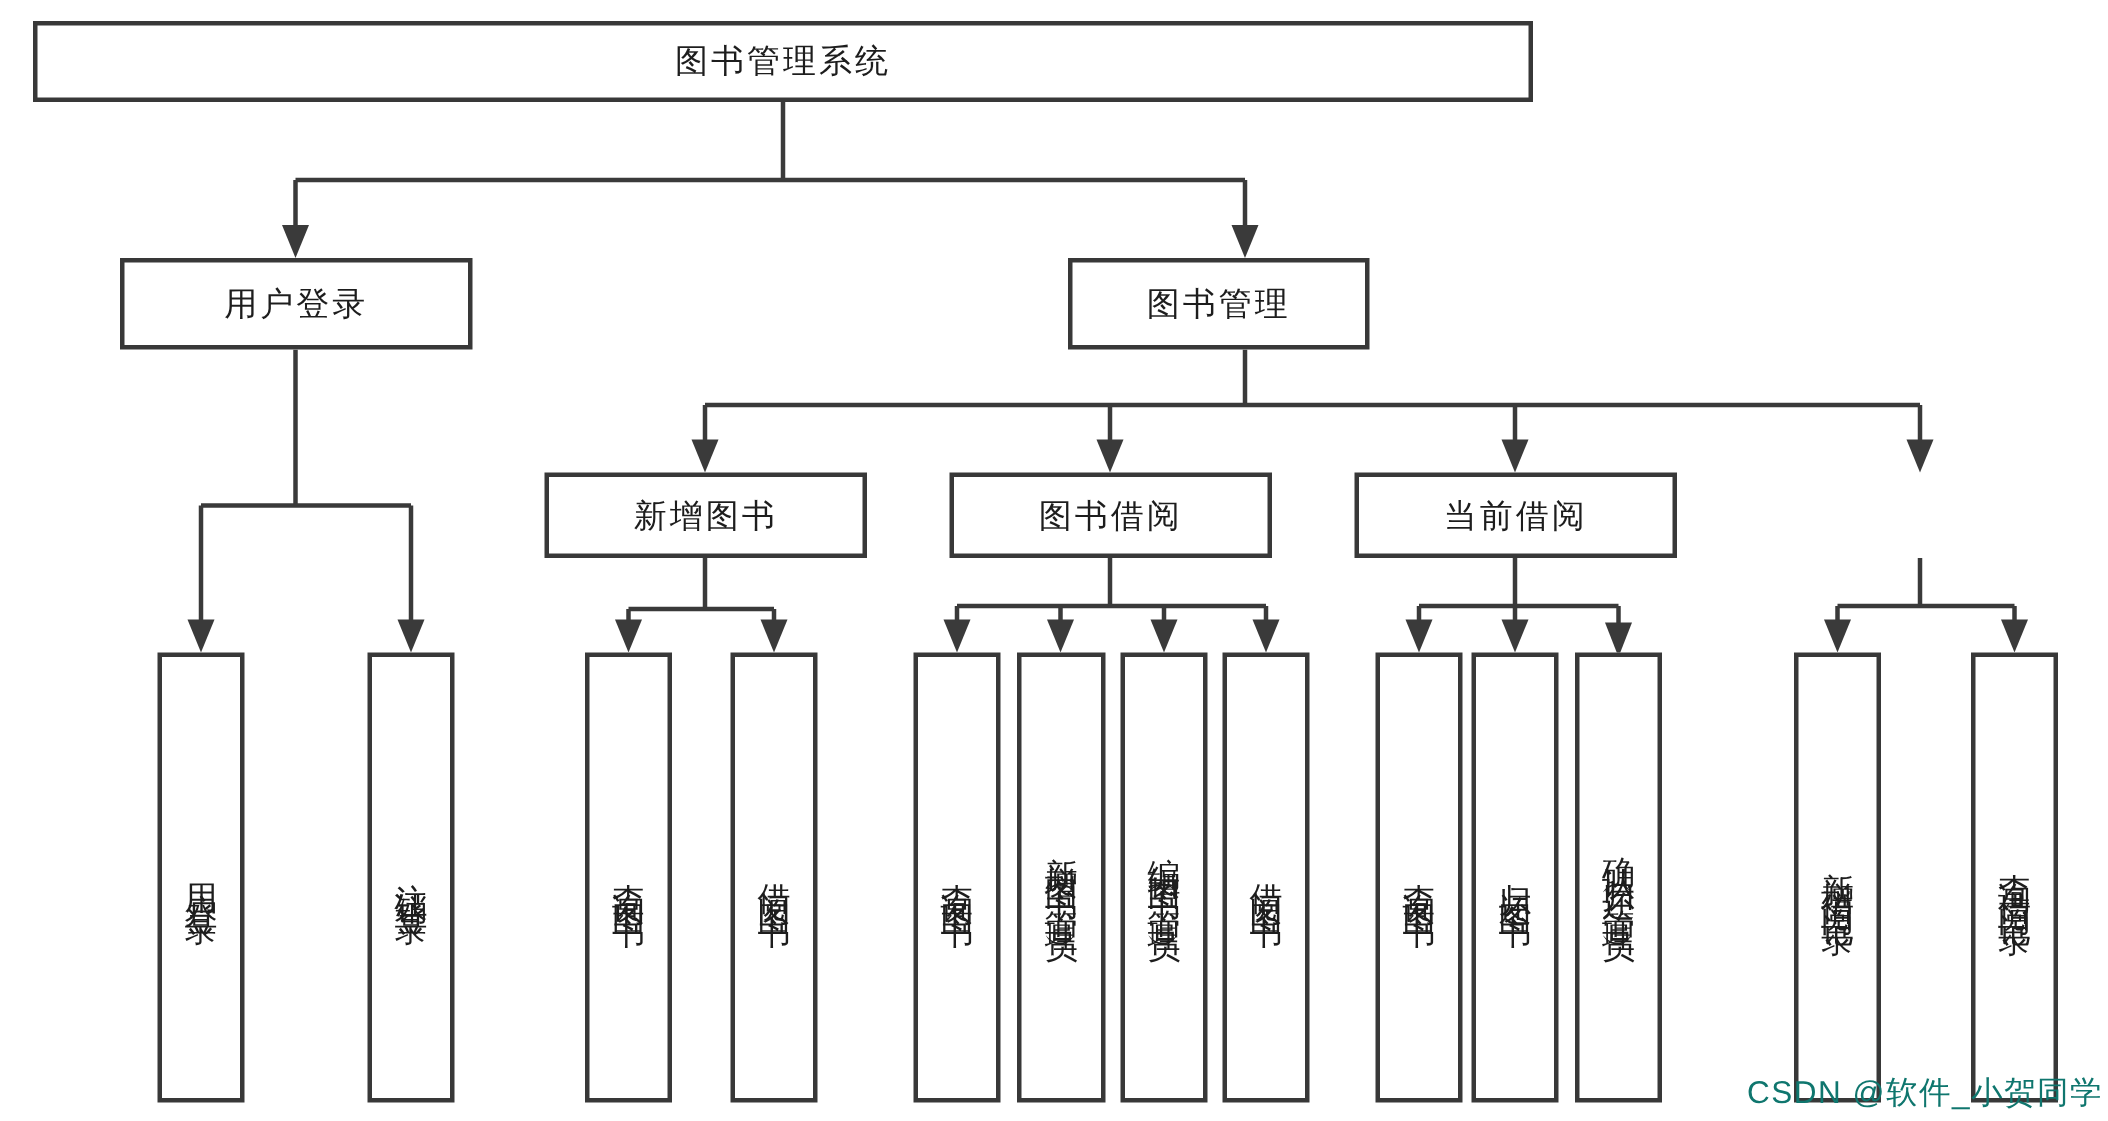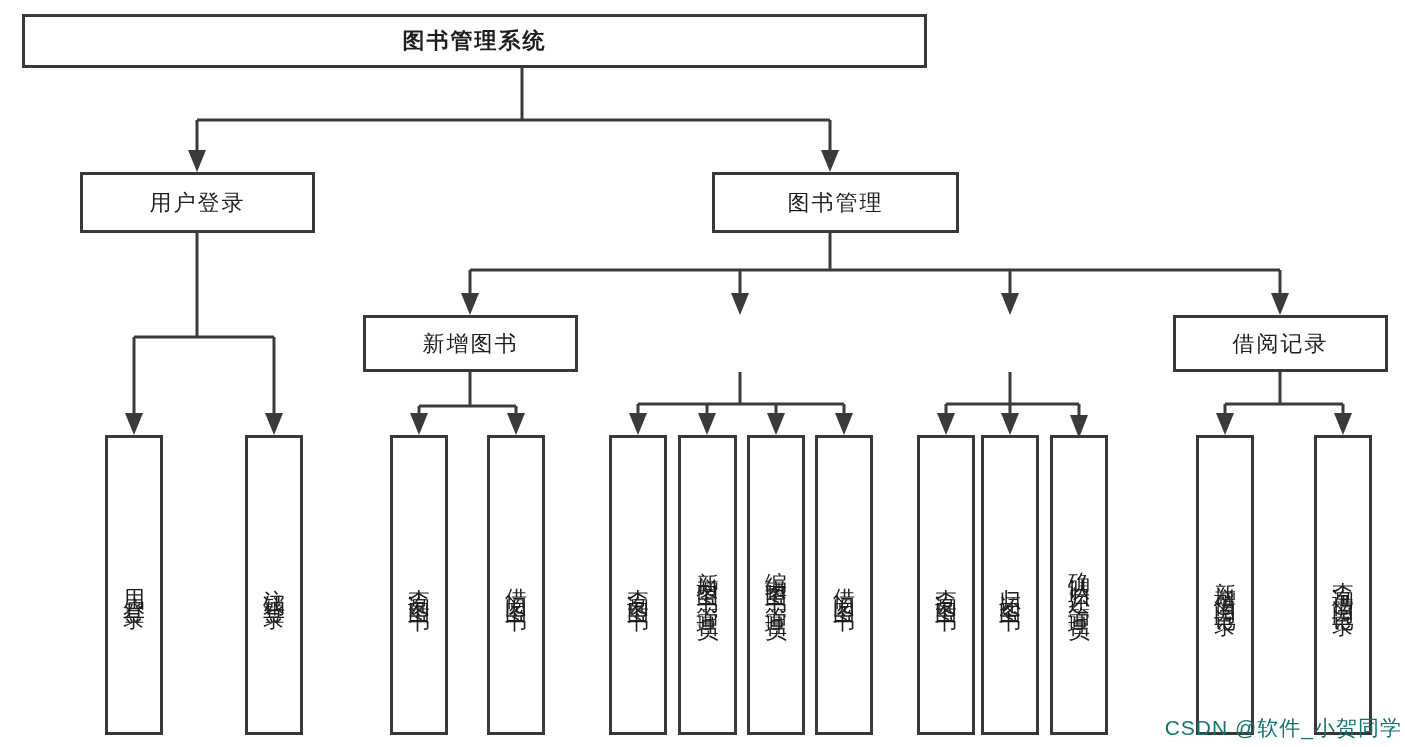--- a/index.html
+++ b/index.html
@@ -31,7 +31,7 @@
     white-space:nowrap;
   }
   
-  .n-root{left:22px;top:14px;width:905px;height:54px;font-weight:bold;}
+  .n-root{left:22px;top:14px;width:1000px;height:54px;}
   
   .n-user{left:80px;top:172px;width:235px;height:61px;}
   .n-book{left:712px;top:172px;width:247px;height:61px;}

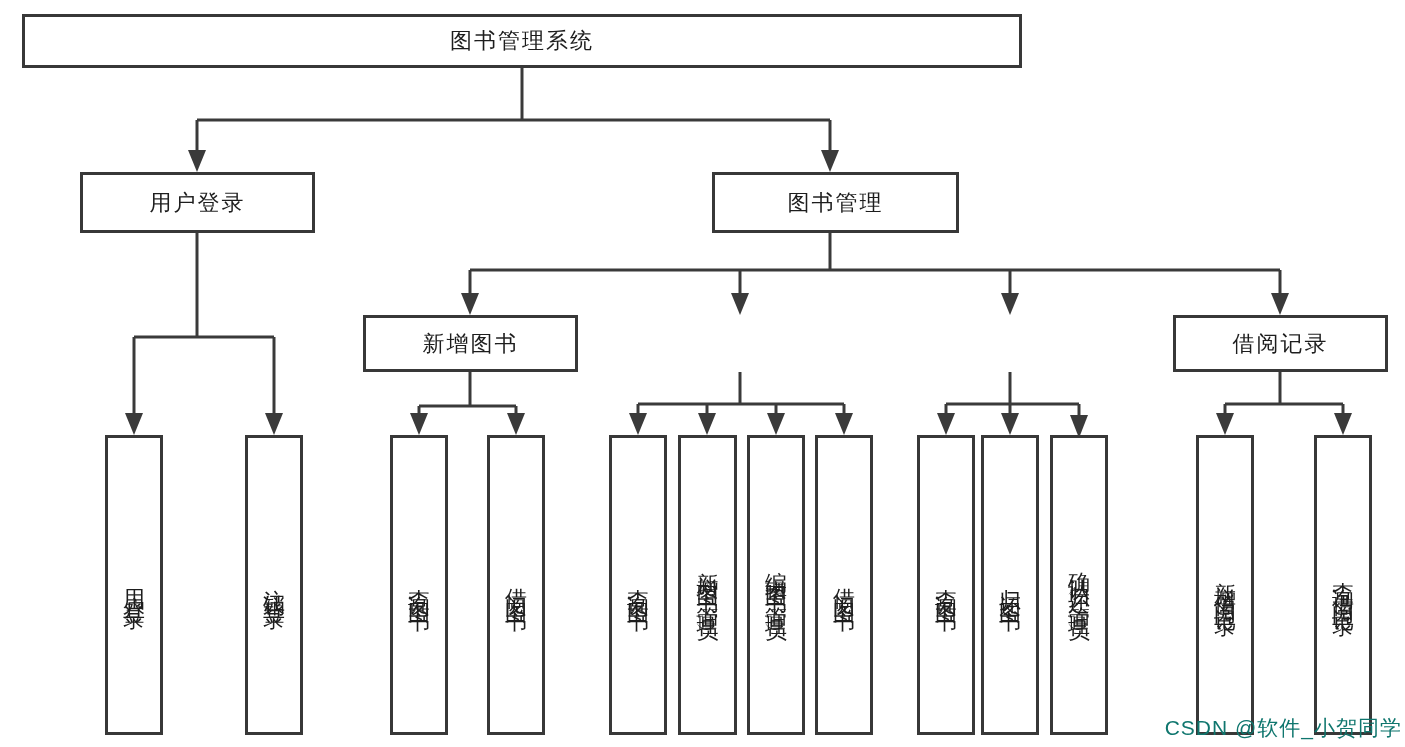--- a/index.html
+++ b/index.html
@@ -34,7 +34,7 @@
   .n-root{left:22px;top:14px;width:1000px;height:54px;}
   
   .n-user{left:80px;top:172px;width:235px;height:61px;}
-  .n-book{left:712px;top:172px;width:247px;height:61px;}
+  .n-book{left:712px;top:172px;width:201px;height:61px;}
   
   .g0{left:363px;top:315px;width:215px;height:57px;}
   .g1{left:633px;top:315px;width:215px;height:57px;}

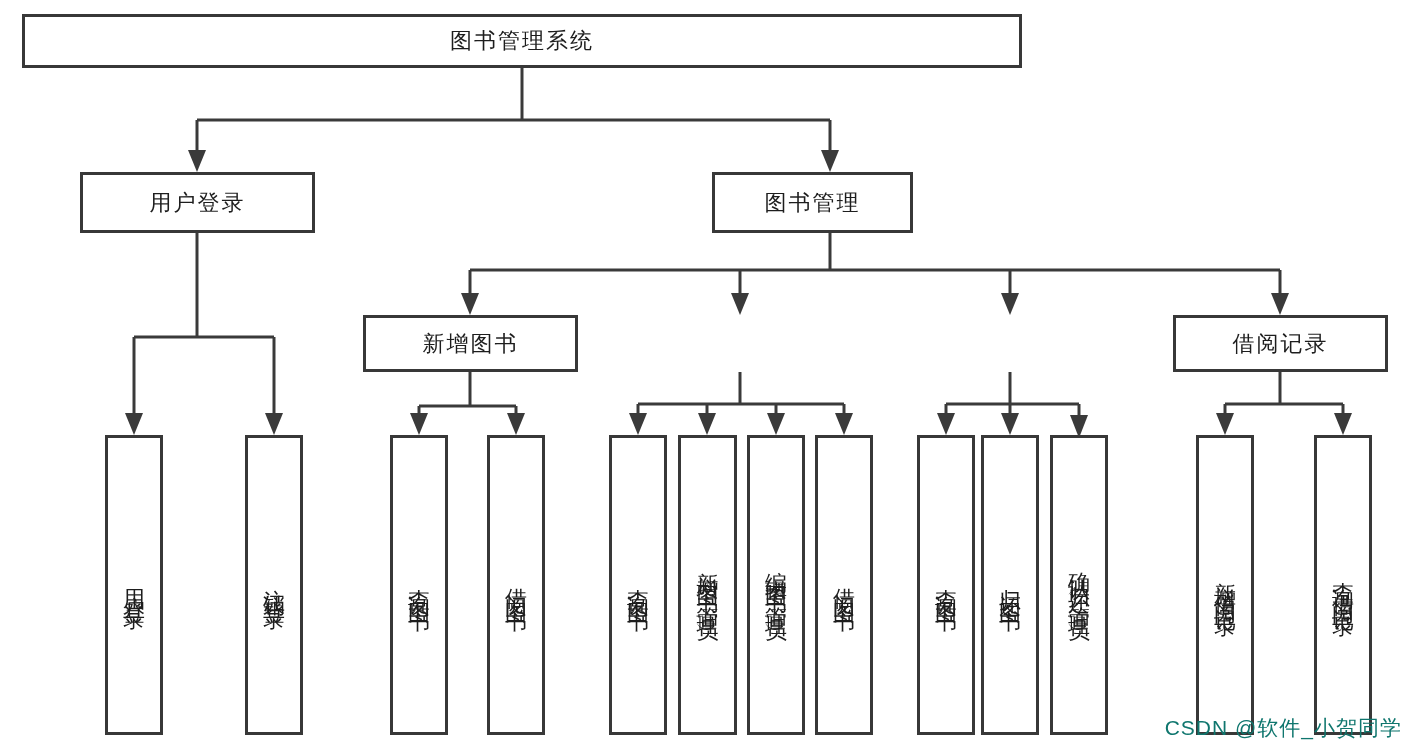--- a/index.html
+++ b/index.html
@@ -134,6 +134,9 @@
   <div class="box g0">
     <span class="hlabel">新增图书</span>
   </div>
+  <div class="box g1">
+    <span class="hlabel">图书借阅</span>
+  </div>
   <div class="box g3">
     <span class="hlabel">借阅记录</span>
   </div>

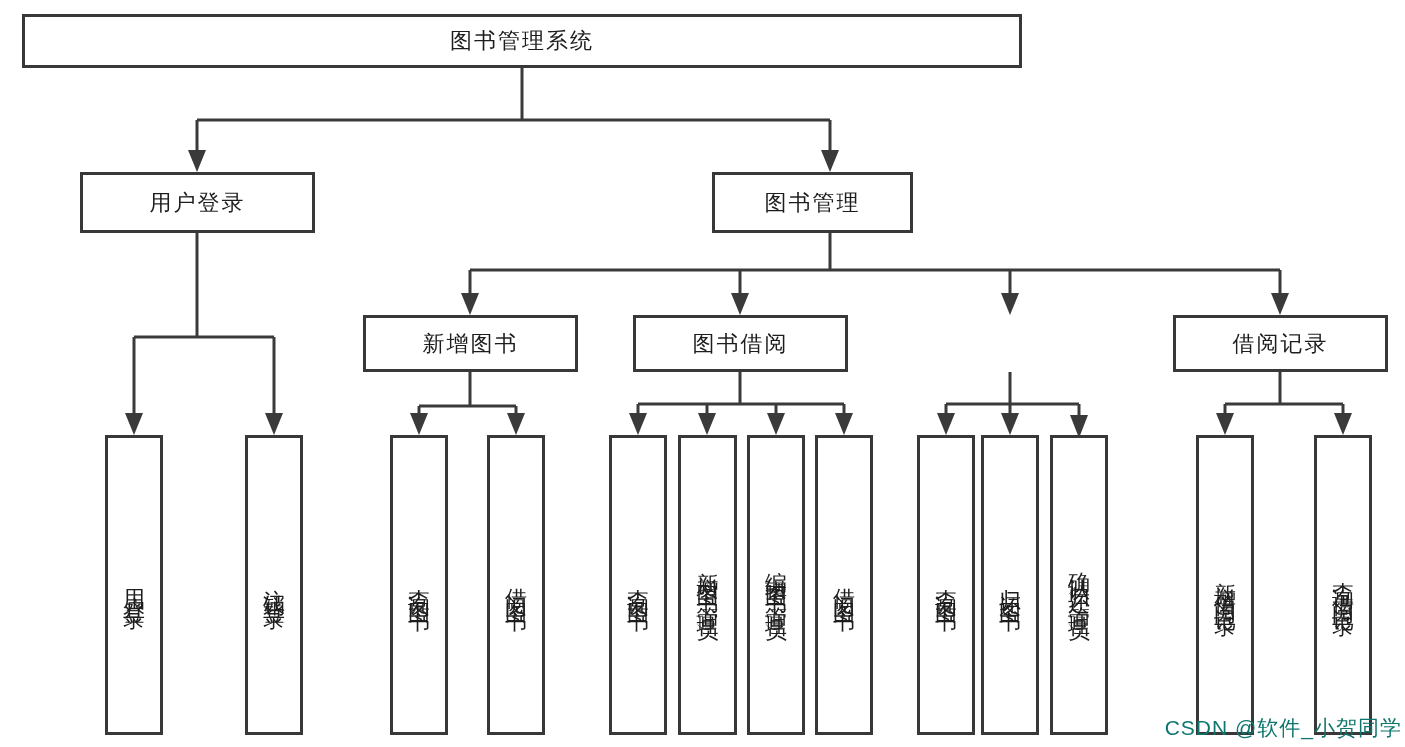--- a/index.html
+++ b/index.html
@@ -137,6 +137,9 @@
   <div class="box g1">
     <span class="hlabel">图书借阅</span>
   </div>
+  <div class="box g2">
+    <span class="hlabel">当前借阅</span>
+  </div>
   <div class="box g3">
     <span class="hlabel">借阅记录</span>
   </div>

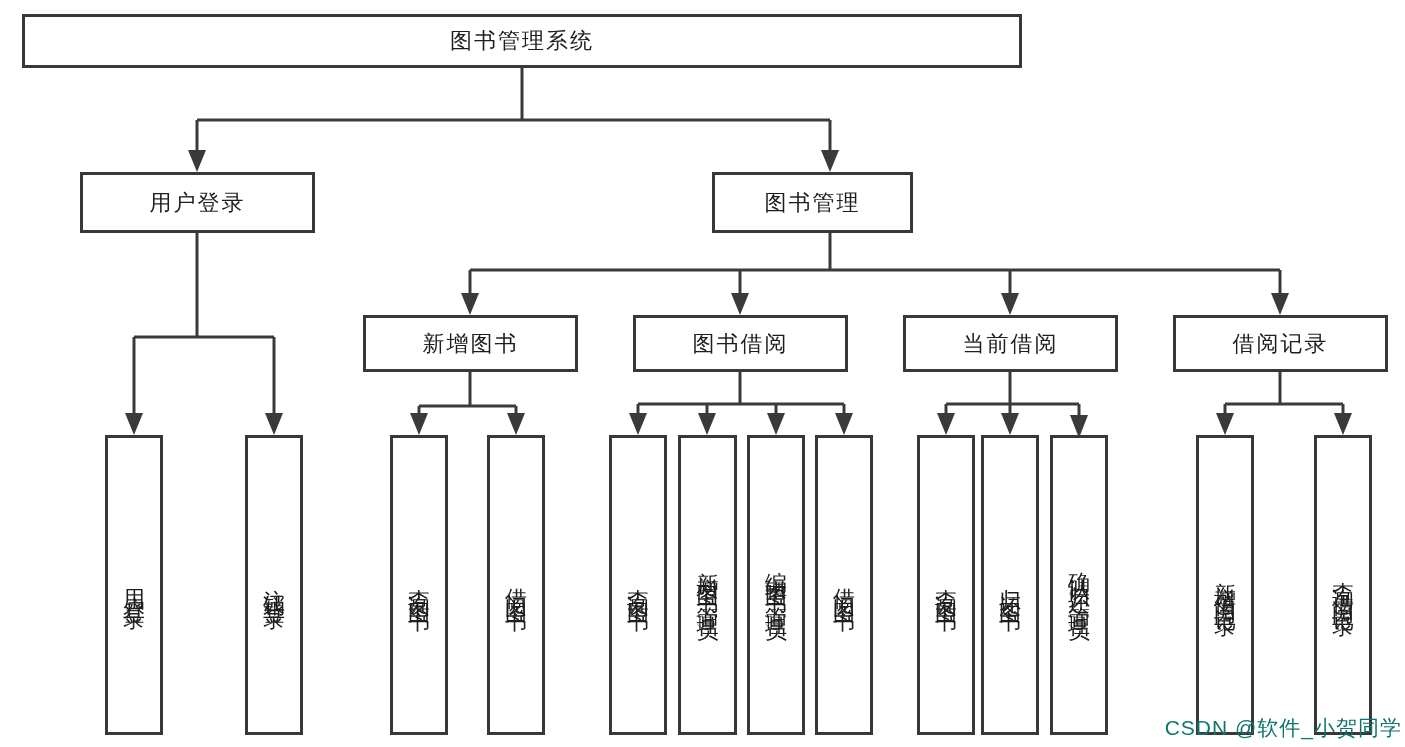--- a/index.html
+++ b/index.html
@@ -140,9 +140,6 @@
   <div class="box g2">
     <span class="hlabel">当前借阅</span>
   </div>
-  <div class="box g3">
-    <span class="hlabel">借阅记录</span>
-  </div>
 
   <div class="box leaf lA1">
     <span class="vlabel">用户登录</span>

